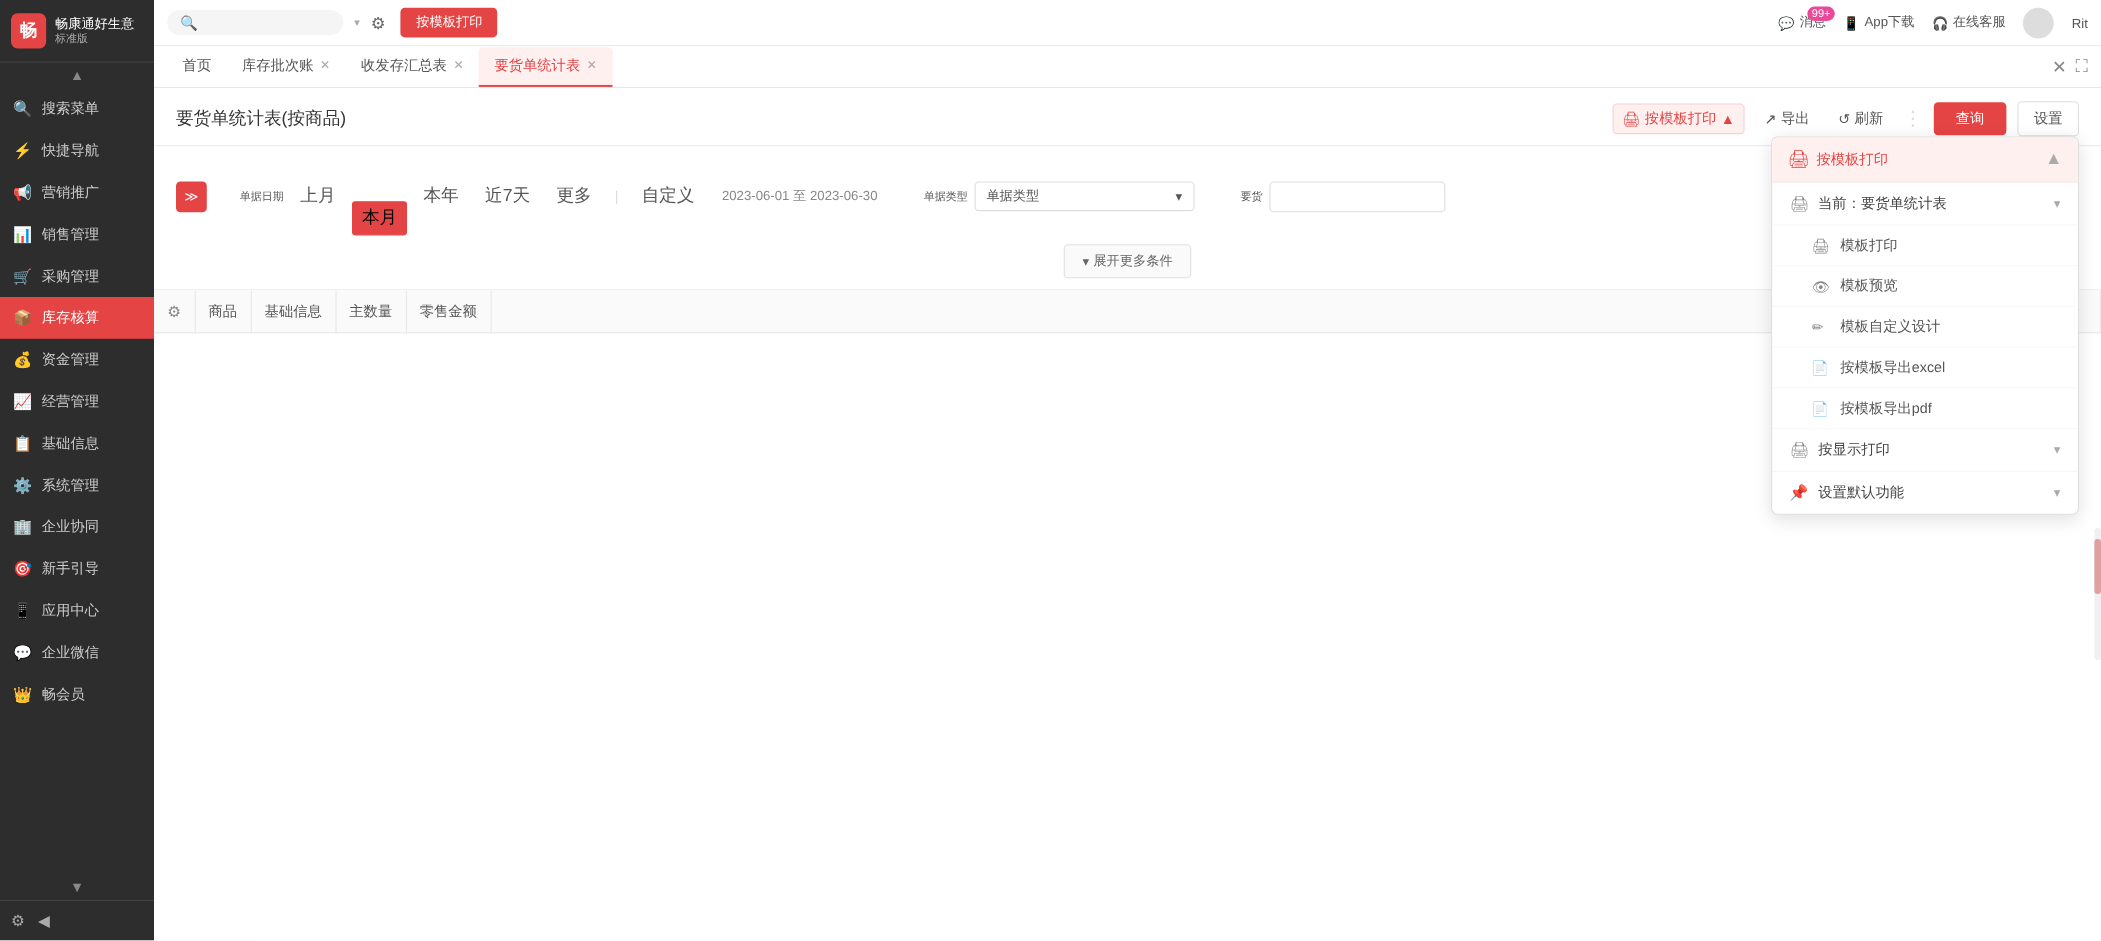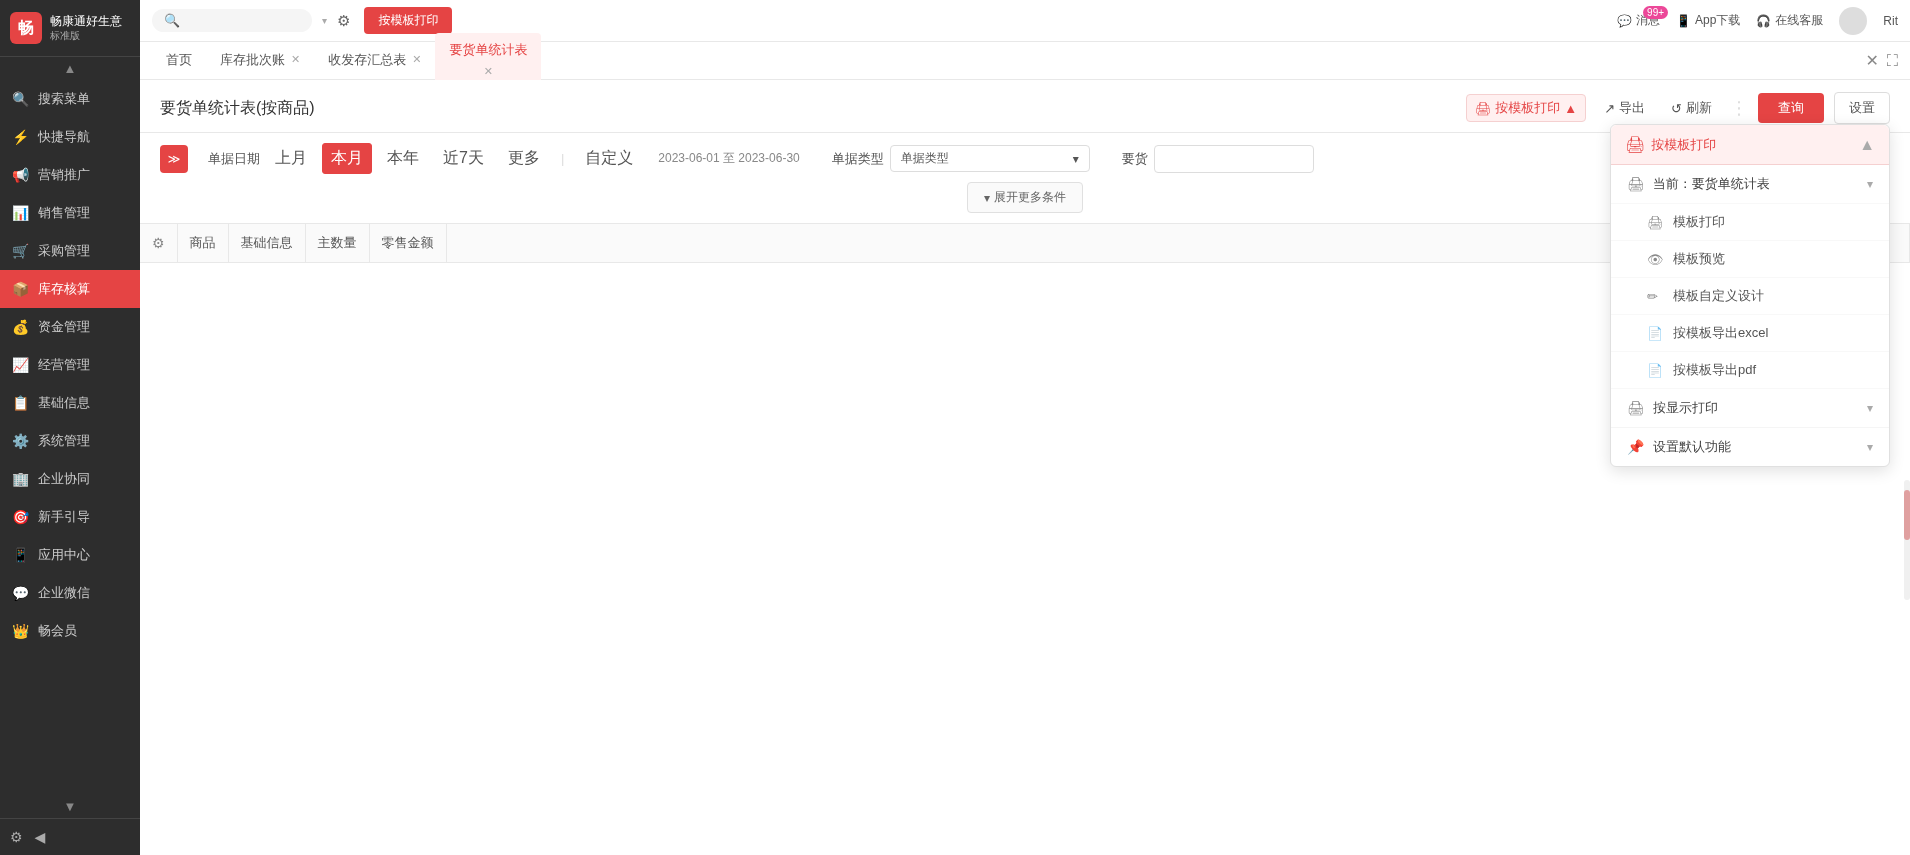--- a/index.html
+++ b/index.html
@@ -40,7 +40,7 @@
     
     .tabbar { height: 38px; background: #fff; border-bottom: 1px solid #e8e8e8; display: flex; align-items: center; padding: 0 12px; gap: 0; }
     .tab-item { display: flex; align-items: center; gap: 6px; padding: 8px 14px; font-size: 13px; color: #555; cursor: pointer; border-bottom: 2px solid transparent; white-space: nowrap; }
-    .tab-item.active { color: #e54444; border-bottom: 2px solid #e54444; background: #fff0f0; border-radius: 4px 4px 0 0; flex-direction: column; }
+    .tab-item.active { color: #e54444; border-bottom: 2px solid #e54444; background: #fff0f0; border-radius: 4px 4px 0 0; }
     .tab-close { font-size: 11px; color: #aaa; cursor: pointer; }
     .tabbar-actions { margin-left: auto; display: flex; align-items: center; gap: 8px; }
     .tabbar-close-btn { color: #888; font-size: 16px; cursor: pointer; }

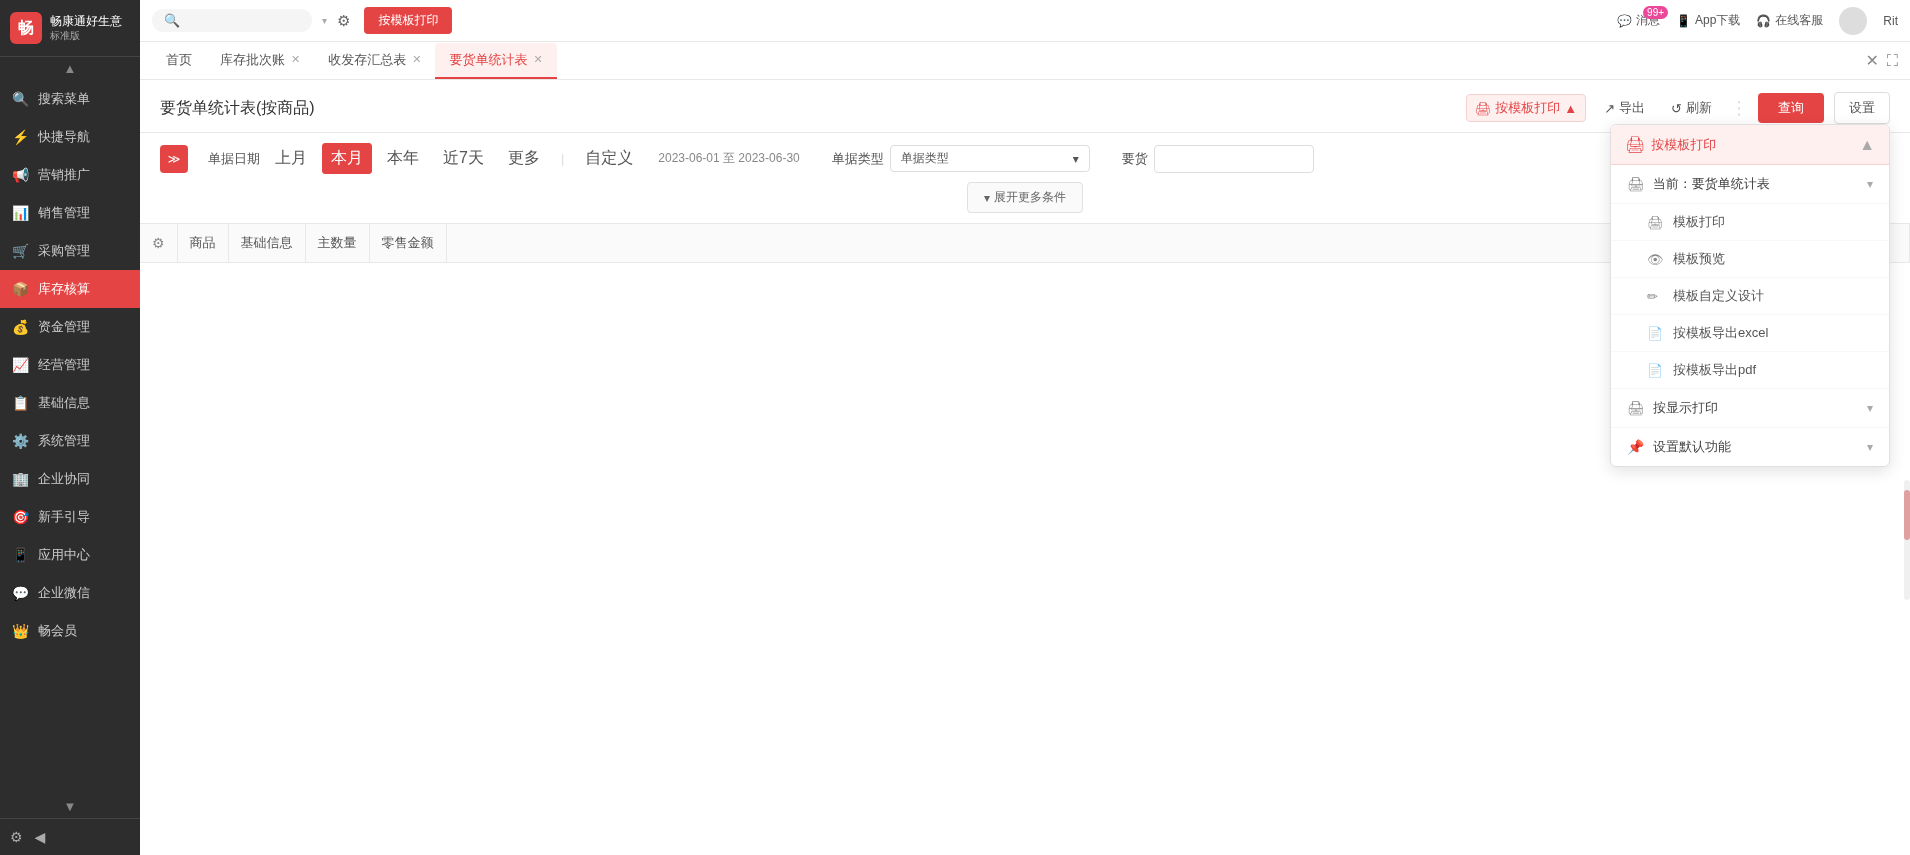--- a/index.html
+++ b/index.html
@@ -59,7 +59,7 @@
     .filter-area { padding: 10px 20px; background: #fff; border-bottom: 1px solid #e8e8e8; }
     .filter-row { display: flex; align-items: center; gap: 16px; flex-wrap: wrap; }
     .filter-item { display: flex; align-items: center; gap: 6px; }
-    .filter-label { color: #555; font-size: 13px; white-space: nowrap; }
+    .filter-label { color: #555; font-size: 10px; white-space: nowrap; margin-left: 10px; }
     .date-btn { padding: 4px 8px; border-radius: 3px; font-size: 16px; cursor: pointer; color: #555; border: 1px solid transparent; }
     .date-btn.active { background: #e54444; color: #ffffff; border-color: #e54444; }
     .date-range { font-size: 12px; color: #888; }

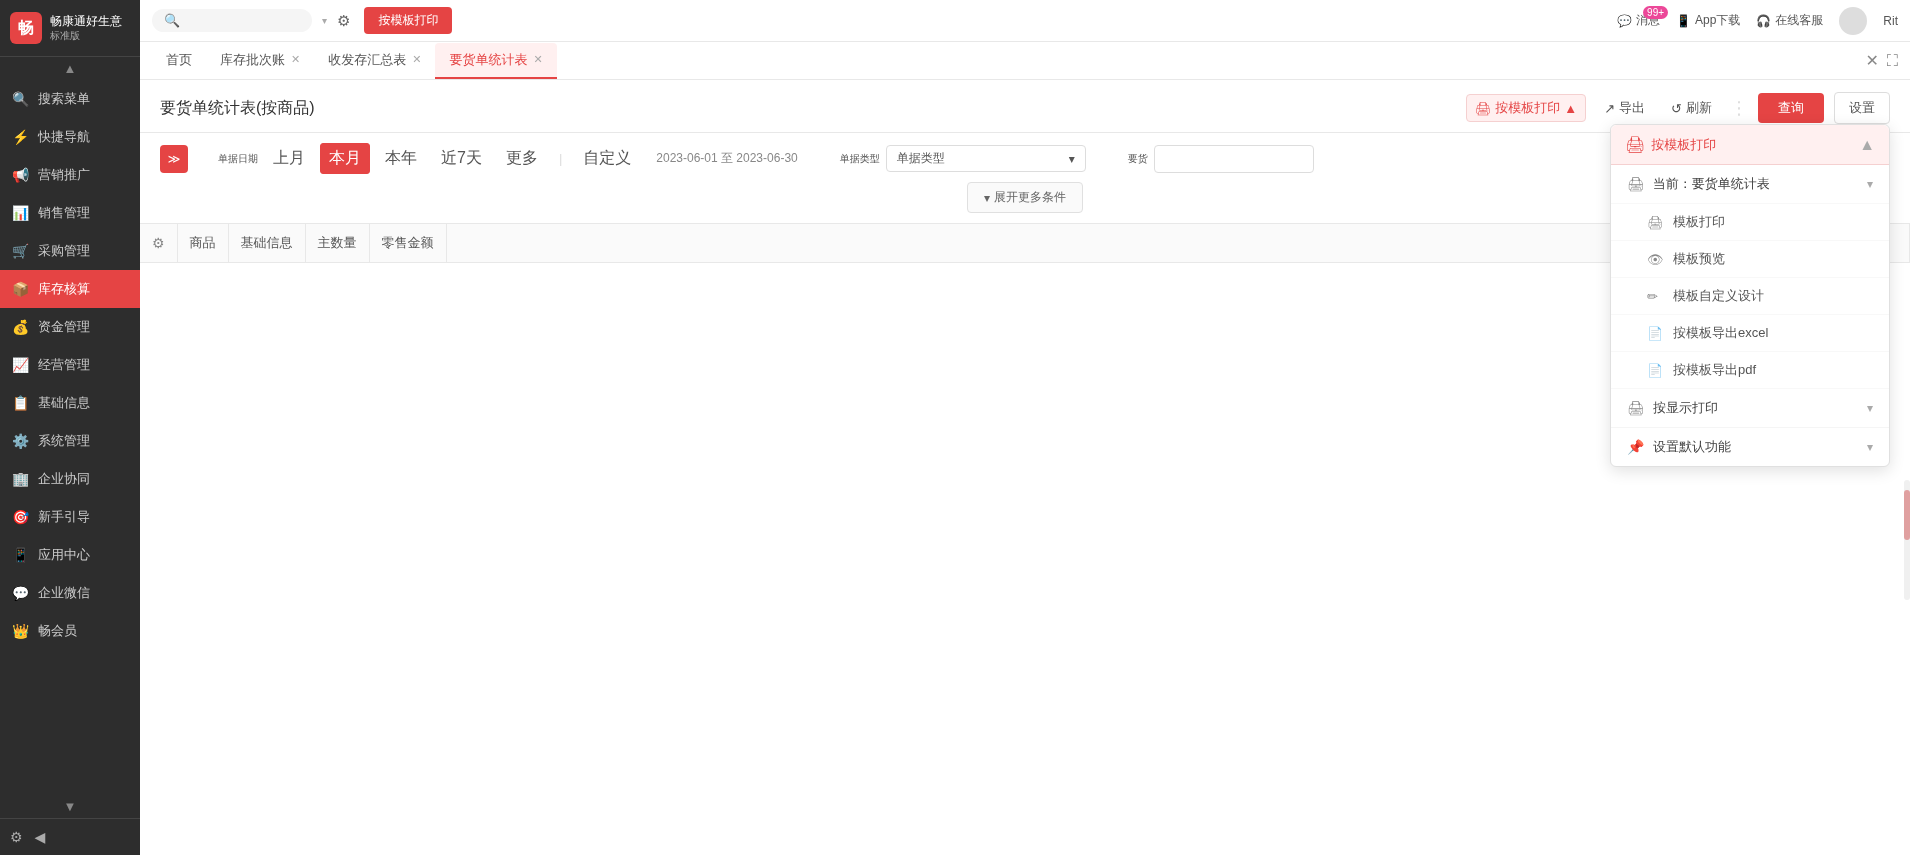--- a/index.html
+++ b/index.html
@@ -61,7 +61,7 @@
     .filter-item { display: flex; align-items: center; gap: 6px; }
     .filter-label { color: #555; font-size: 10px; white-space: nowrap; margin-left: 10px; }
     .date-btn { padding: 4px 8px; border-radius: 3px; font-size: 16px; cursor: pointer; color: #555; border: 1px solid transparent; }
-    .date-btn.active { background: #e54444; color: #ffffff; border-color: #e54444; }
+    .date-btn.active { background: #e54444; color: #000000; border-color: #e54444; margin-top: 40px; }
     .date-range { font-size: 12px; color: #888; }
     .type-select { display: flex; align-items: center; gap: 4px; border: 1px solid #ddd; border-radius: 4px; padding: 4px 10px; background: #fff; cursor: pointer; font-size: 12px; color: #555; min-width: 200px; justify-content: space-between; }
     .expand-more-btn { display: flex; align-items: center; gap: 4px; color: #666; font-size: 12px; cursor: pointer; padding: 6px 16px; border: 1px solid #e0e0e0; border-radius: 4px; background: #fafafa; }

